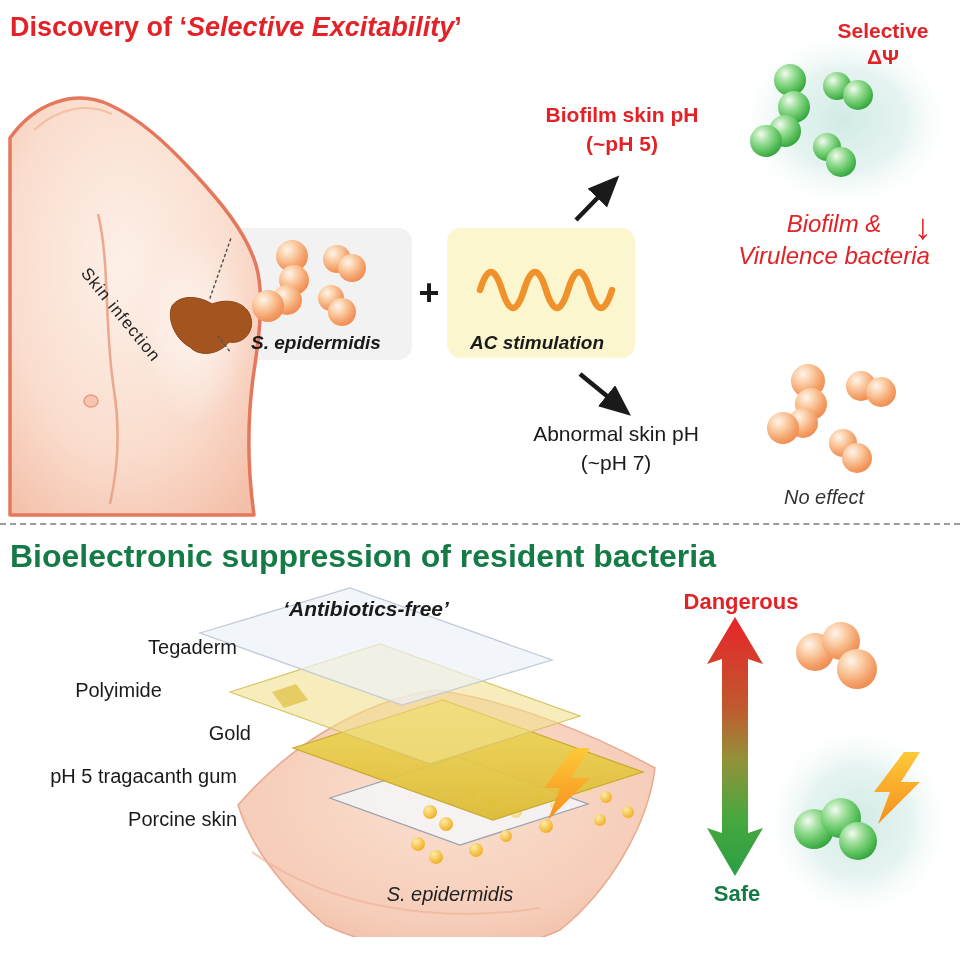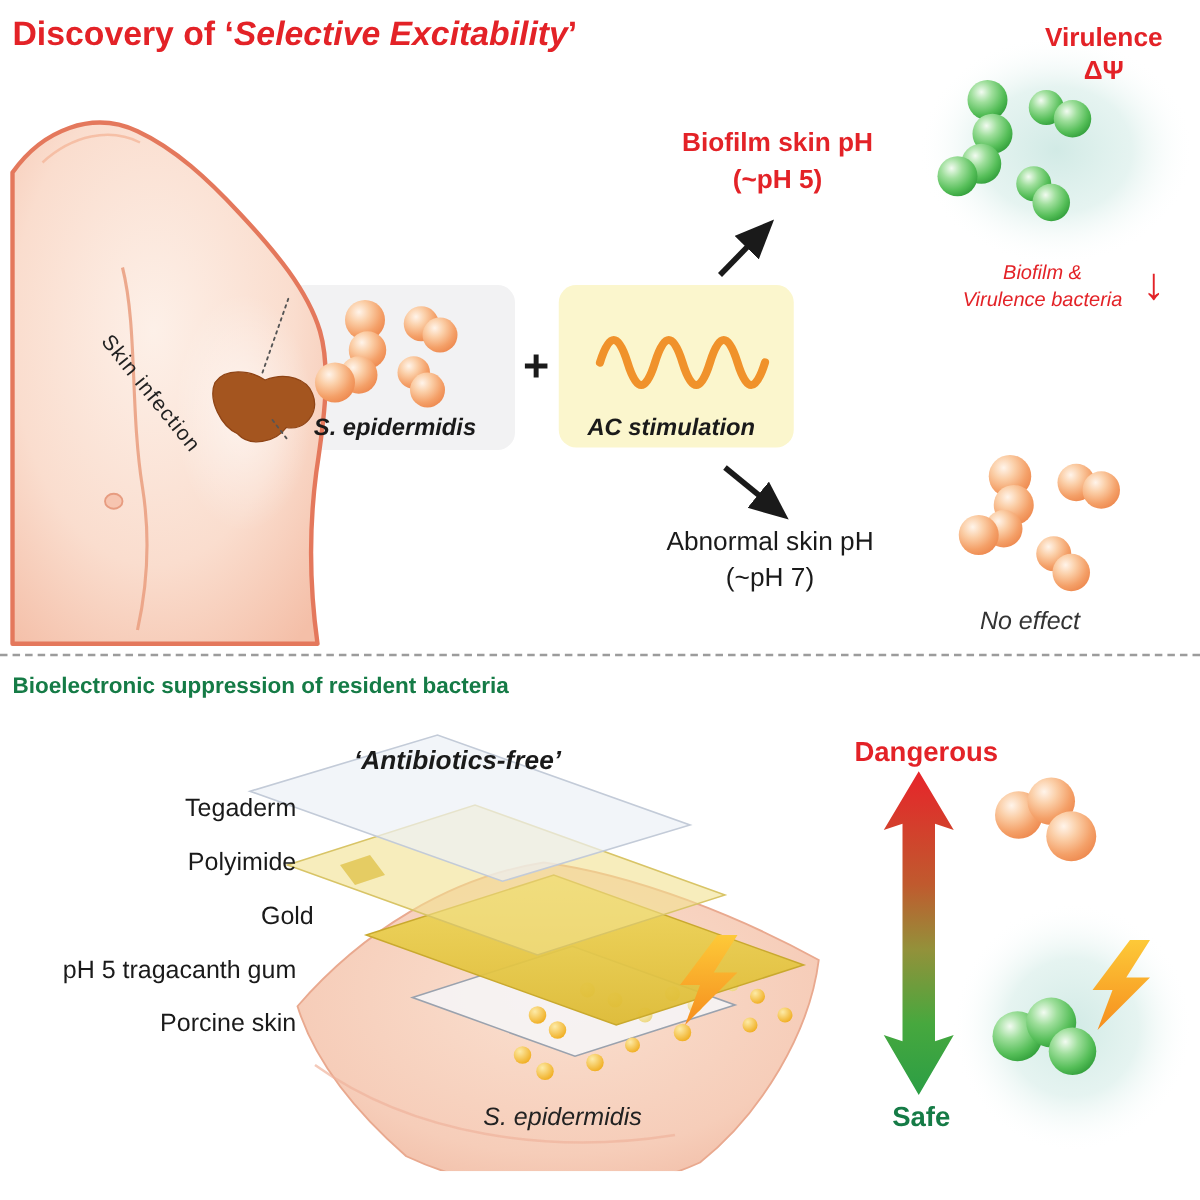--- a/index.html
+++ b/index.html
@@ -210,7 +210,7 @@
   <div class="abs z3 s1-title"><span>Discovery of ‘</span><span class="it">Selective Excitability</span><span>’</span></div>
 
   <div class="abs z3 ctr excitation">
-    <div>Virulence</div>
+    <div>Selective</div>
     <div>ΔΨ</div>
   </div>
 

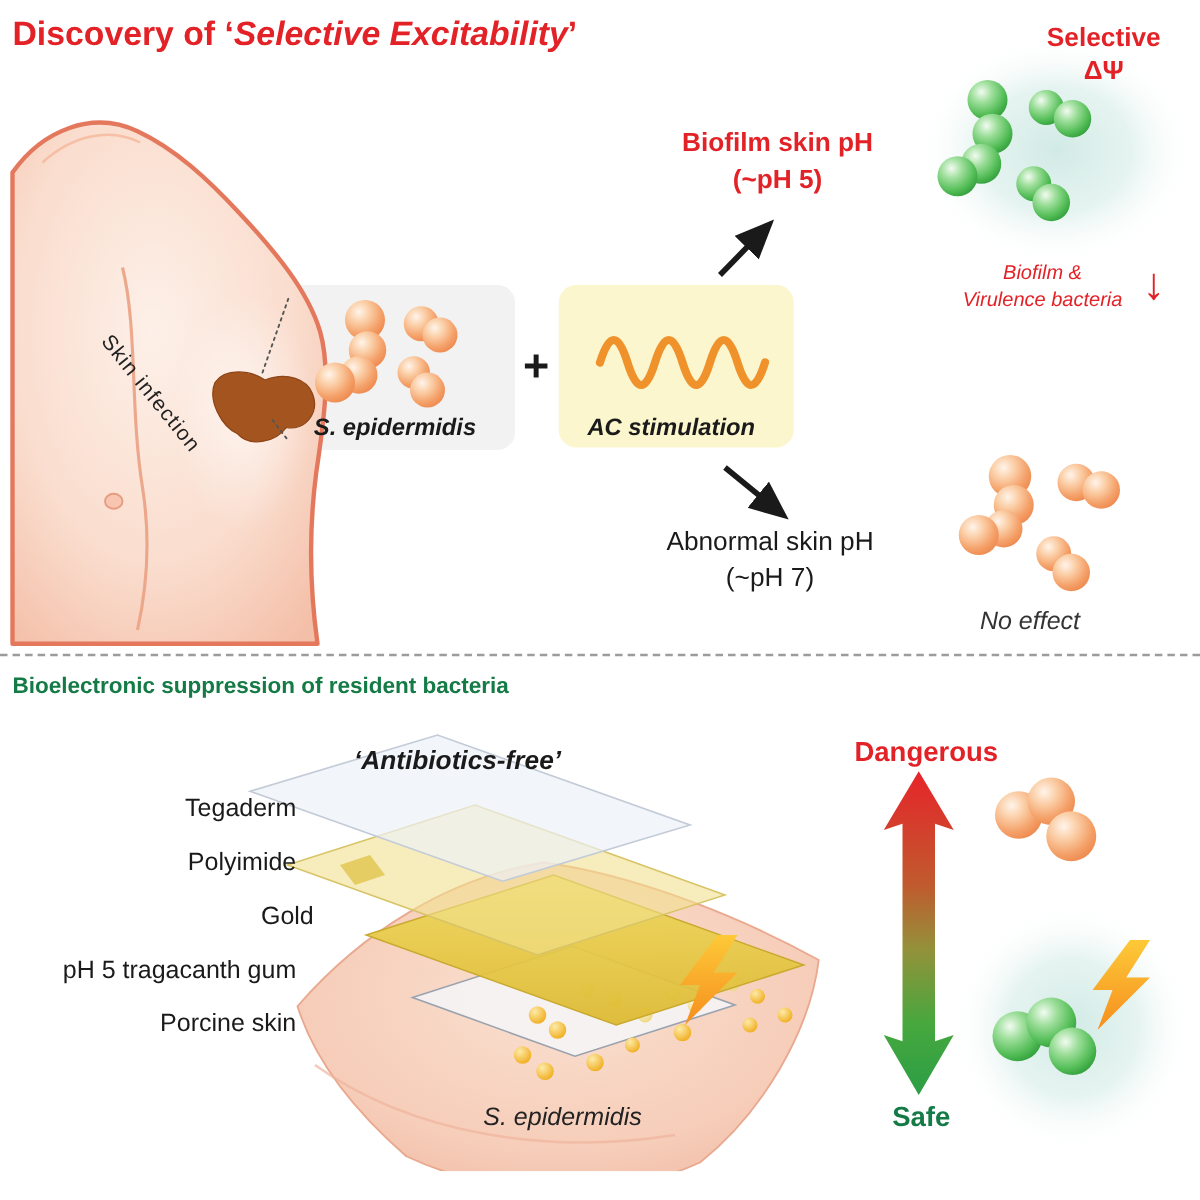--- a/index.html
+++ b/index.html
@@ -13,7 +13,7 @@
   .excitation{left:883px;top:18px;font-size:21px;font-weight:bold;color:#E32227;line-height:1.25;}
   .healthy{left:622px;top:100px;font-size:21px;font-weight:bold;color:#E32227;line-height:1.4;white-space:nowrap;}
   .abnormal{left:616px;top:419px;font-size:21px;font-weight:normal;color:#1a1a1a;line-height:1.4;white-space:nowrap;text-align:center;}
-  .biofilm{left:834px;top:208px;font-size:16px;font-style:italic;color:#E32227;line-height:1.35;white-space:nowrap;}
+  .biofilm{left:834px;top:208px;font-size:24px;font-style:italic;color:#E32227;line-height:1.35;white-space:nowrap;}
   .biofilm-arrow{left:914px;top:206px;font-size:36px;font-weight:bold;color:#E32227;}
   .noeffect{left:824px;top:486px;font-size:20px;font-style:italic;color:#333;}
   .graybox{left:230px;top:228px;width:182px;height:132px;border-radius:14px;background:#F2F2F3;}

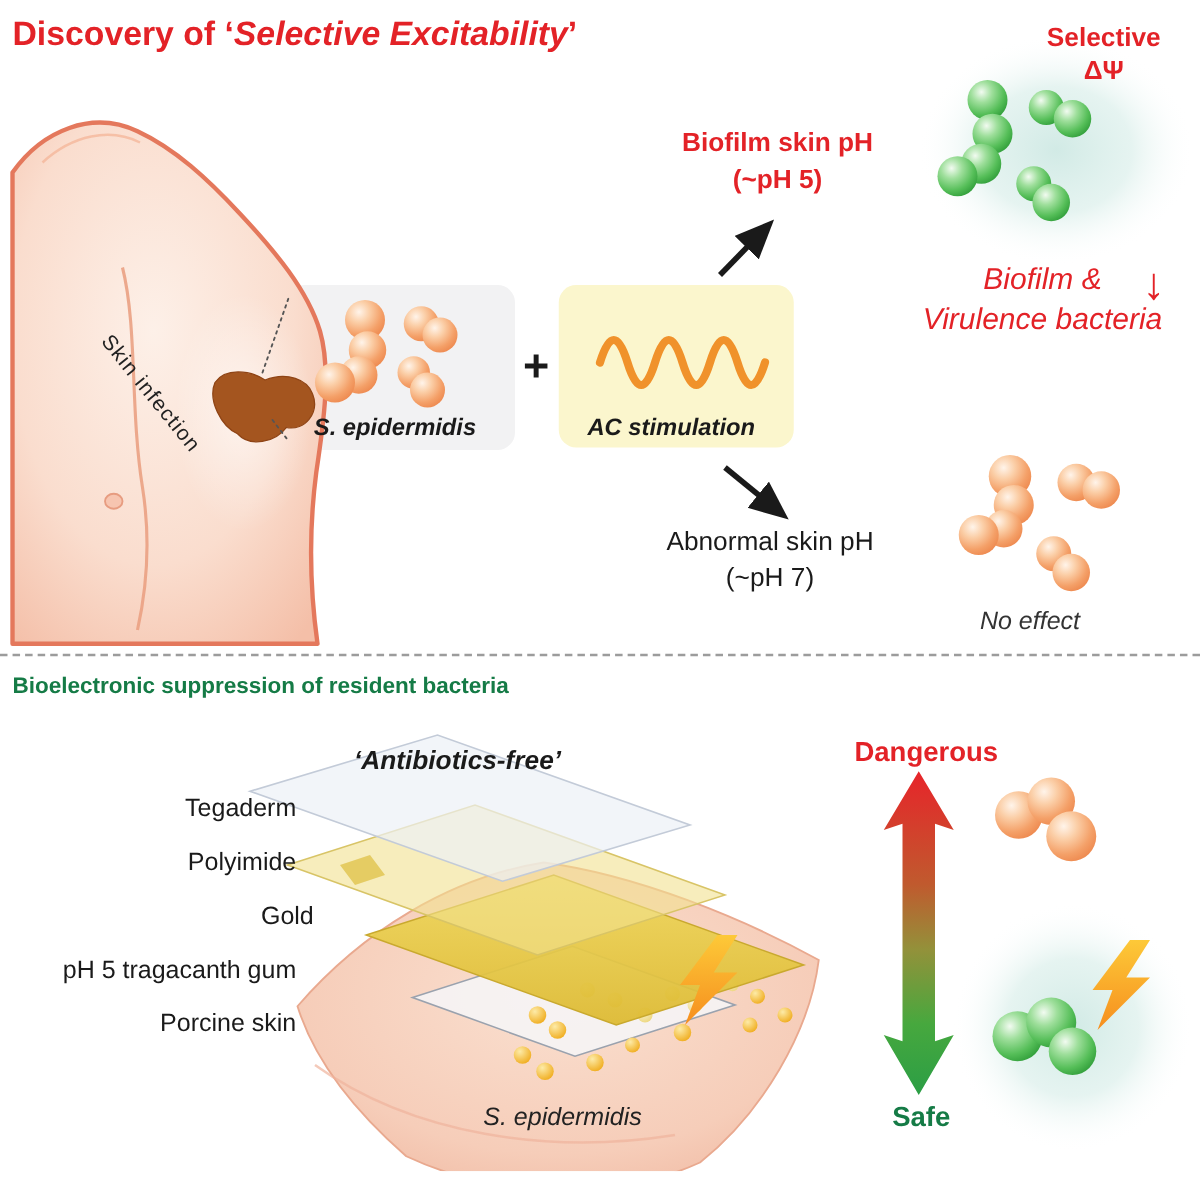--- a/index.html
+++ b/index.html
@@ -22,7 +22,7 @@
   .plus{left:429px;top:272px;font-size:36px;font-weight:bold;color:#1a1a1a;}
   .skininf{left:92px;top:264px;font-size:17px;color:#222;transform:rotate(51deg);transform-origin:left top;white-space:nowrap;letter-spacing:1px;}
   .divider{left:0;top:523px;width:960px;border-top:2px dashed #9c9c9c;}
-  .s2-title{left:10px;top:538px;font-size:18px;font-weight:bold;color:#157B46;white-space:nowrap;}
+  .s2-title{left:10px;top:538px;font-size:32px;font-weight:bold;color:#157B46;white-space:nowrap;}
   .antifree{left:366px;top:597px;font-size:21px;font-weight:bold;font-style:italic;color:#1a1a1a;white-space:nowrap;text-align:center;}
   .layerlbl{left:0;width:237px;text-align:right;font-size:20px;color:#1a1a1a;white-space:nowrap;}
   .sepi2{left:450px;top:883px;font-size:20px;font-style:italic;color:#222;white-space:nowrap;}

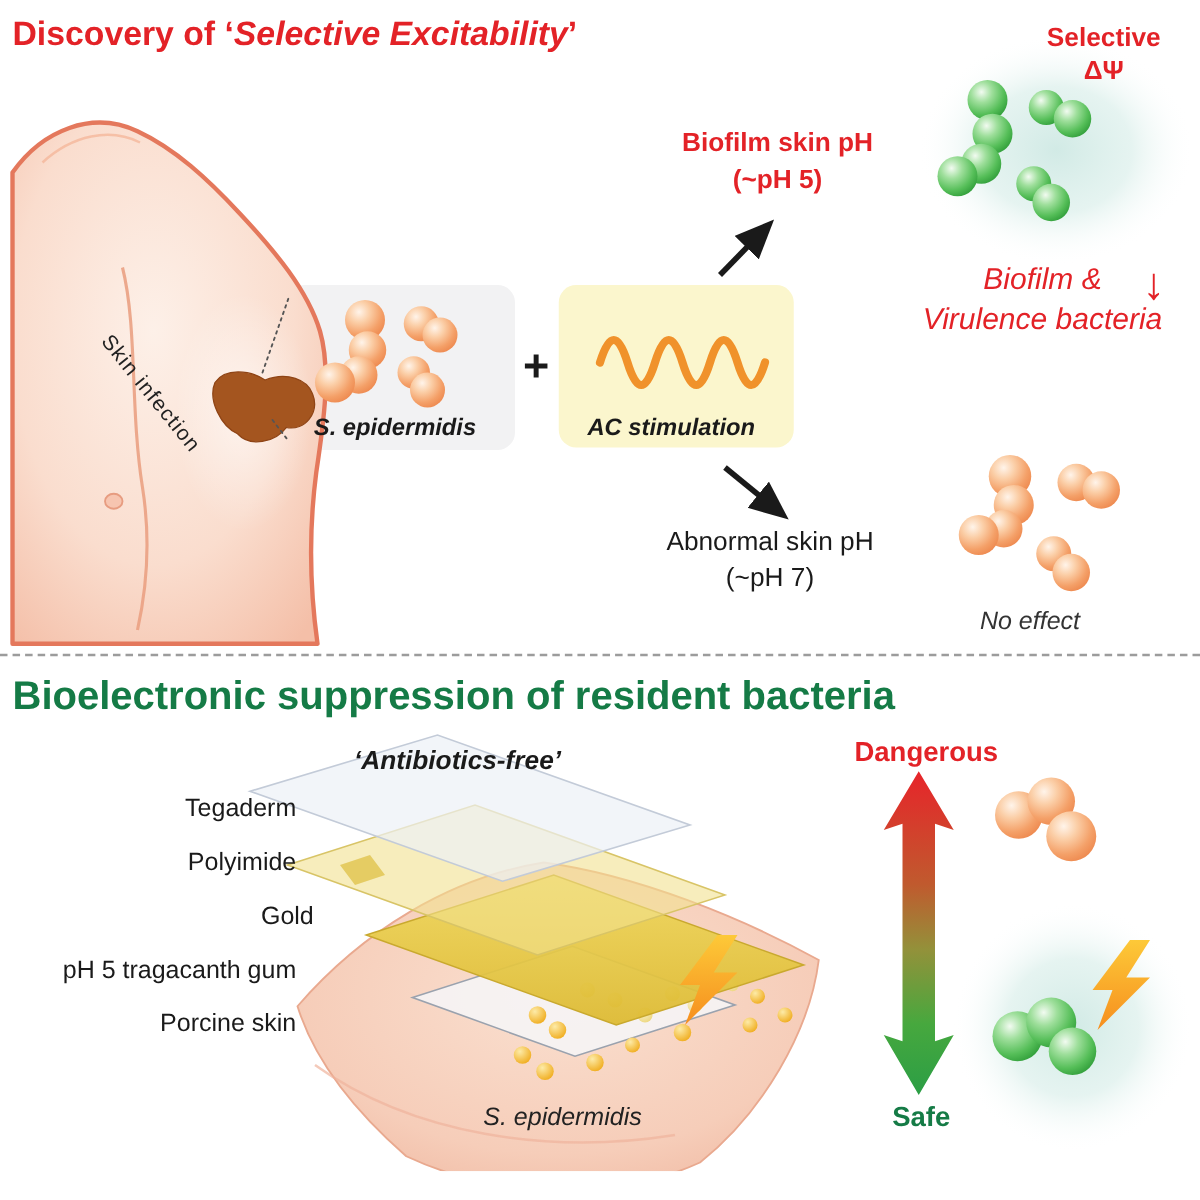--- a/index.html
+++ b/index.html
@@ -244,7 +244,7 @@
   <div class="abs z3 ctr antifree">‘Antibiotics-free’</div>
 
   <div class="abs z3 layerlbl" style="top:636px;">Tegaderm</div>
-  <div class="abs z3 layerlbl" style="top:679px;">Polyimide</div>
+  <div class="abs z3 layerlbl" style="top:679px;text-align:center;">Polyimide</div>
   <div class="abs z3 layerlbl" style="top:722px;padding-left:14px;">Gold</div>
   <div class="abs z3 layerlbl" style="top:765px;">pH 5 tragacanth gum</div>
   <div class="abs z3 layerlbl" style="top:808px;">Porcine skin</div>

